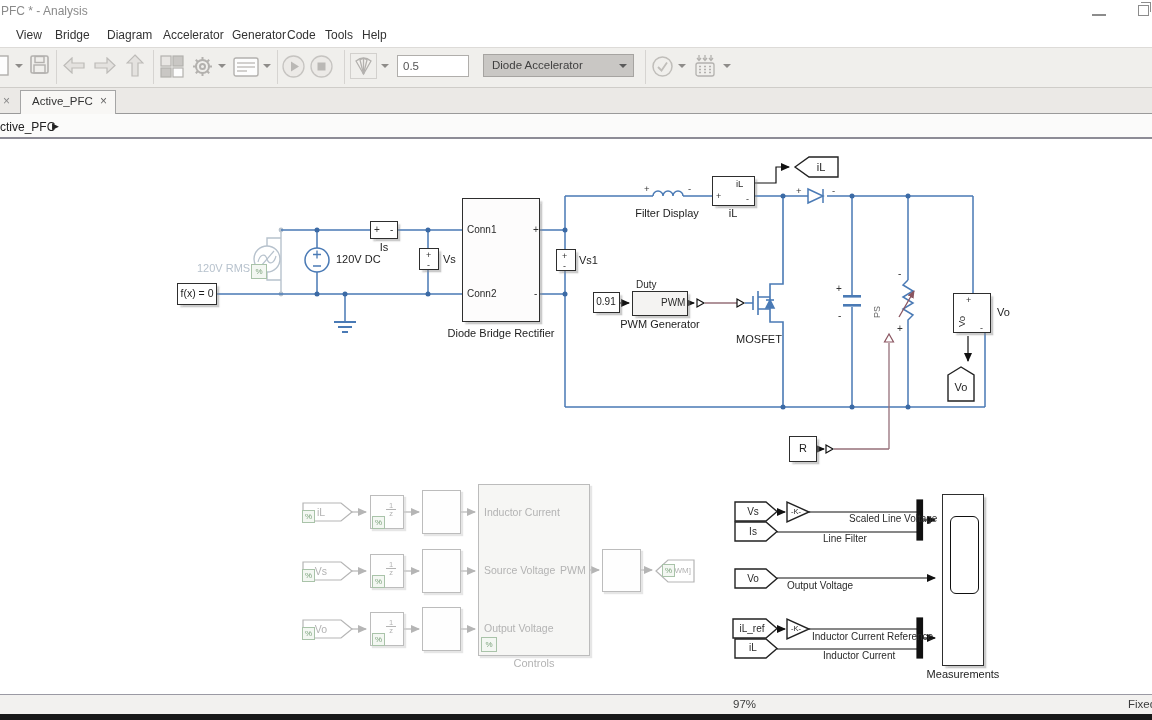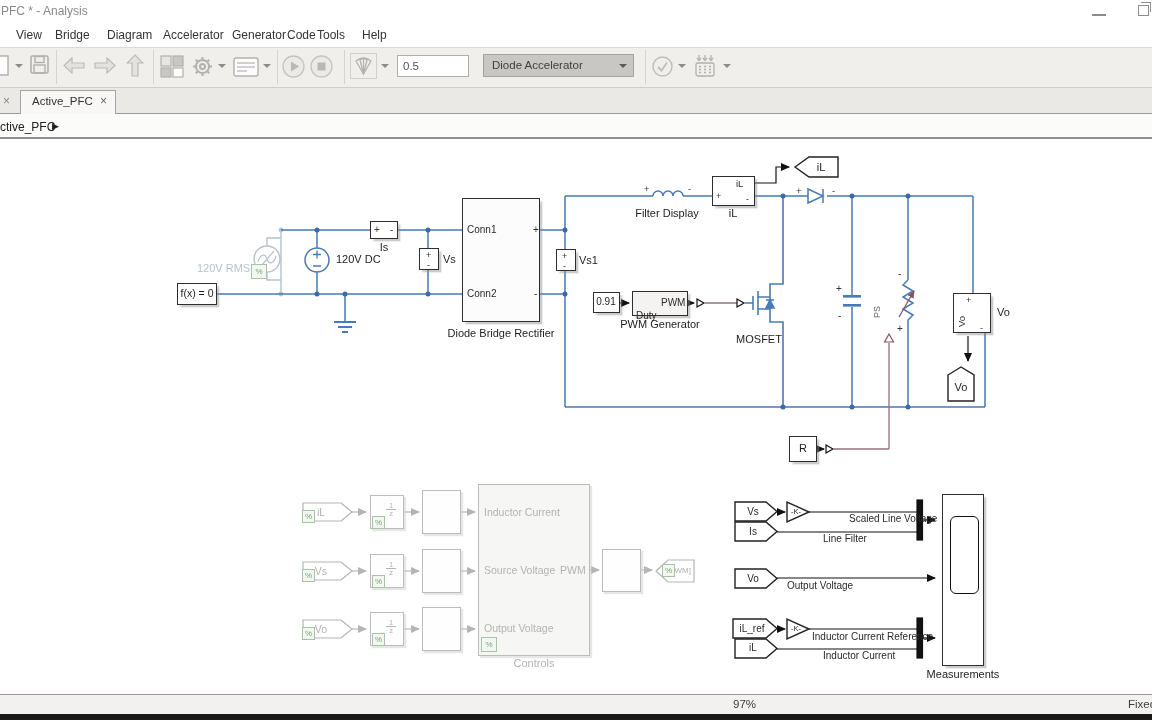--- a/index.html
+++ b/index.html
@@ -66,7 +66,7 @@
 <span class="abs menu-item" style="left:163px">Accelerator</span>
 <span class="abs menu-item" style="left:232px">Generator</span>
 <span class="abs menu-item" style="left:287px">Code</span>
-<span class="abs menu-item" style="left:317px">Tools</span>
+<span class="abs menu-item" style="left:325px">Tools</span>
 <span class="abs menu-item" style="left:362px">Help</span>
 
 <div class="abs toolbar"></div>

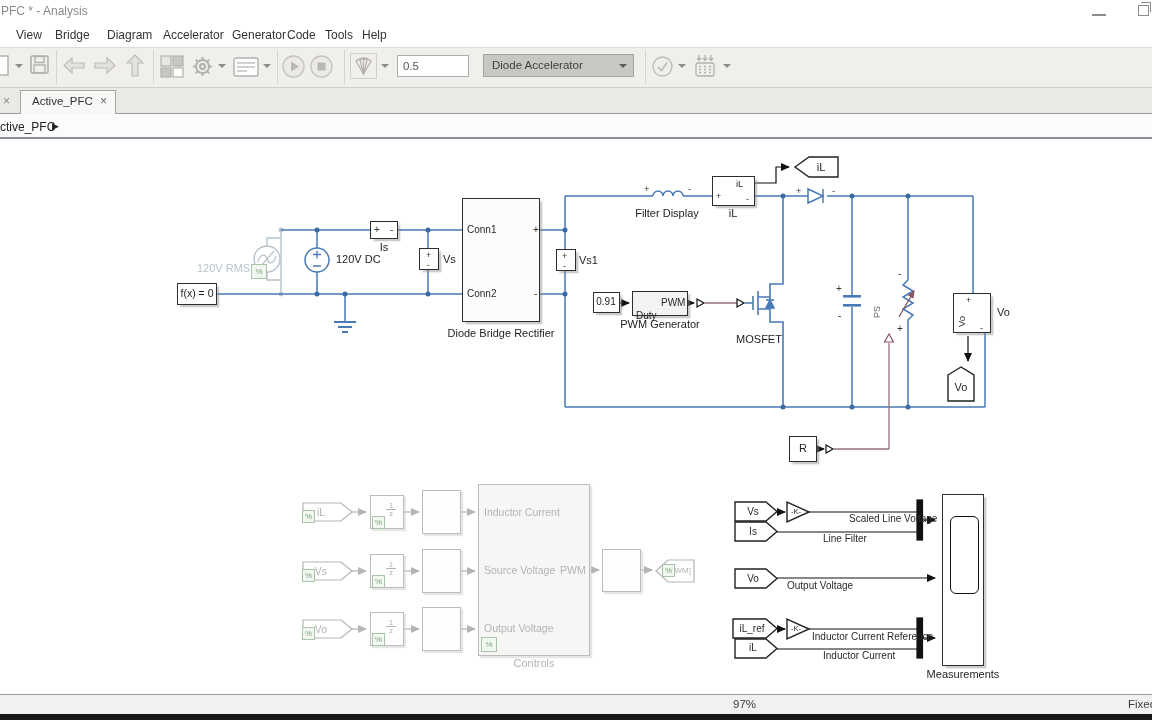--- a/index.html
+++ b/index.html
@@ -395,7 +395,7 @@
 <div class="lbl ctr" style="left:606px;top:296px;font-size:10px">0.91</div>
 
 <div class="blk" style="left:632px;top:291px;width:56px;height:25px;background:#f4f3f2"></div>
-<span class="plbl" style="left:636px;top:310px">Duty</span>
+<span class="plbl" style="left:636px;top:279px">Duty</span>
 <span class="plbl" style="left:661px;top:297px">PWM</span>
 <div class="lbl ctr" style="left:660px;top:318px">PWM Generator</div>
 

